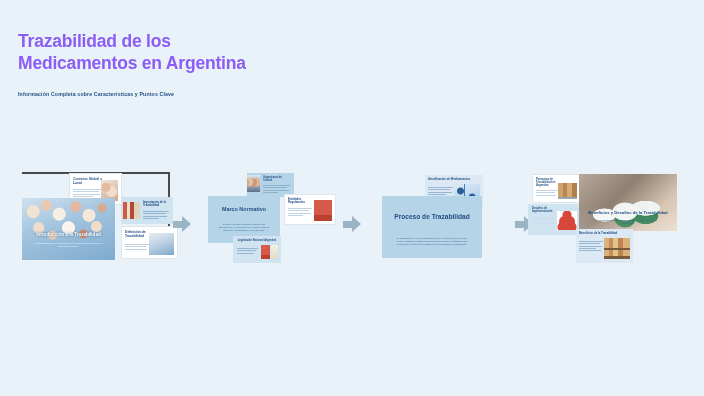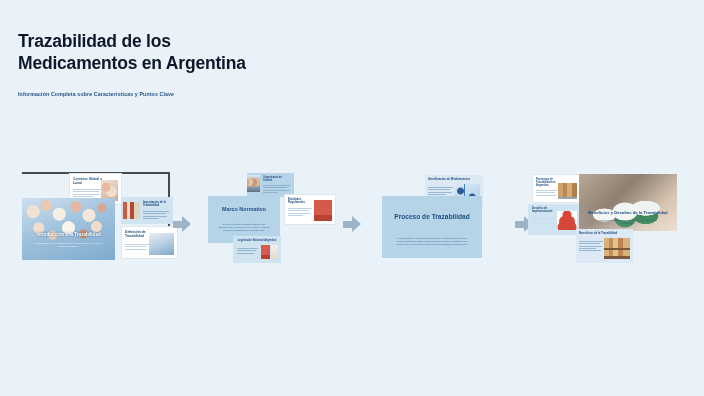--- a/index.html
+++ b/index.html
@@ -15,7 +15,7 @@
   #title-block { position: absolute; left: 18px; top: 30px; width: 270px; }
   #main-title {
     font-size: 17.5px; font-weight: bold; line-height: 1.28;
-    color: #0f172a; letter-spacing: -0.2px;
+    color: #8b5cf6; letter-spacing: -0.2px;
   }
   #subtitle {
     margin-top: 16px; font-size: 5.2px; font-weight: bold;

